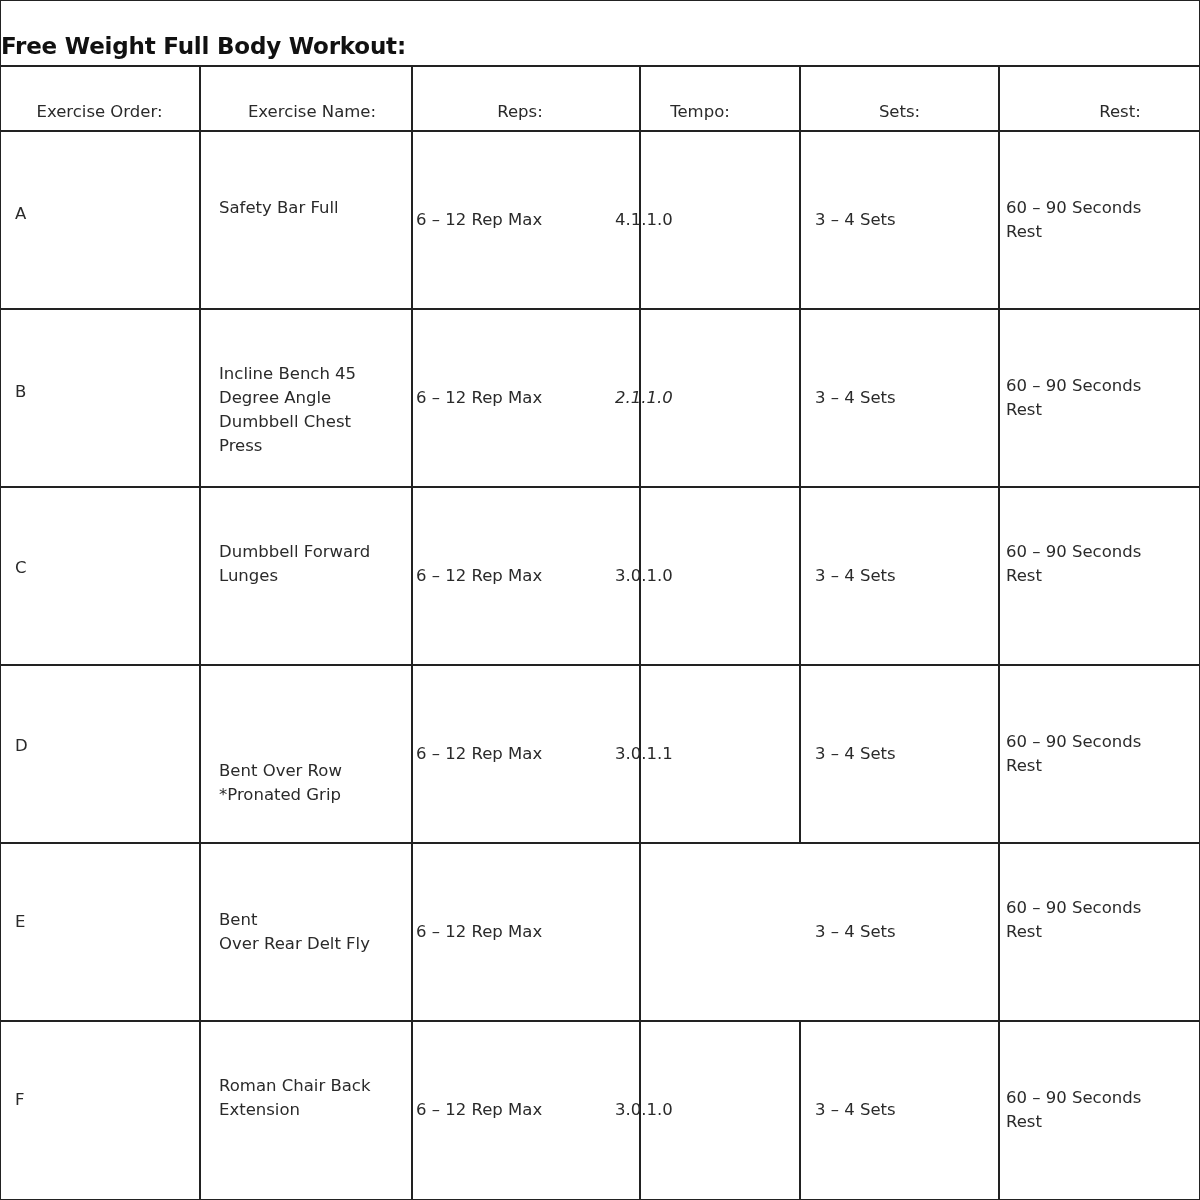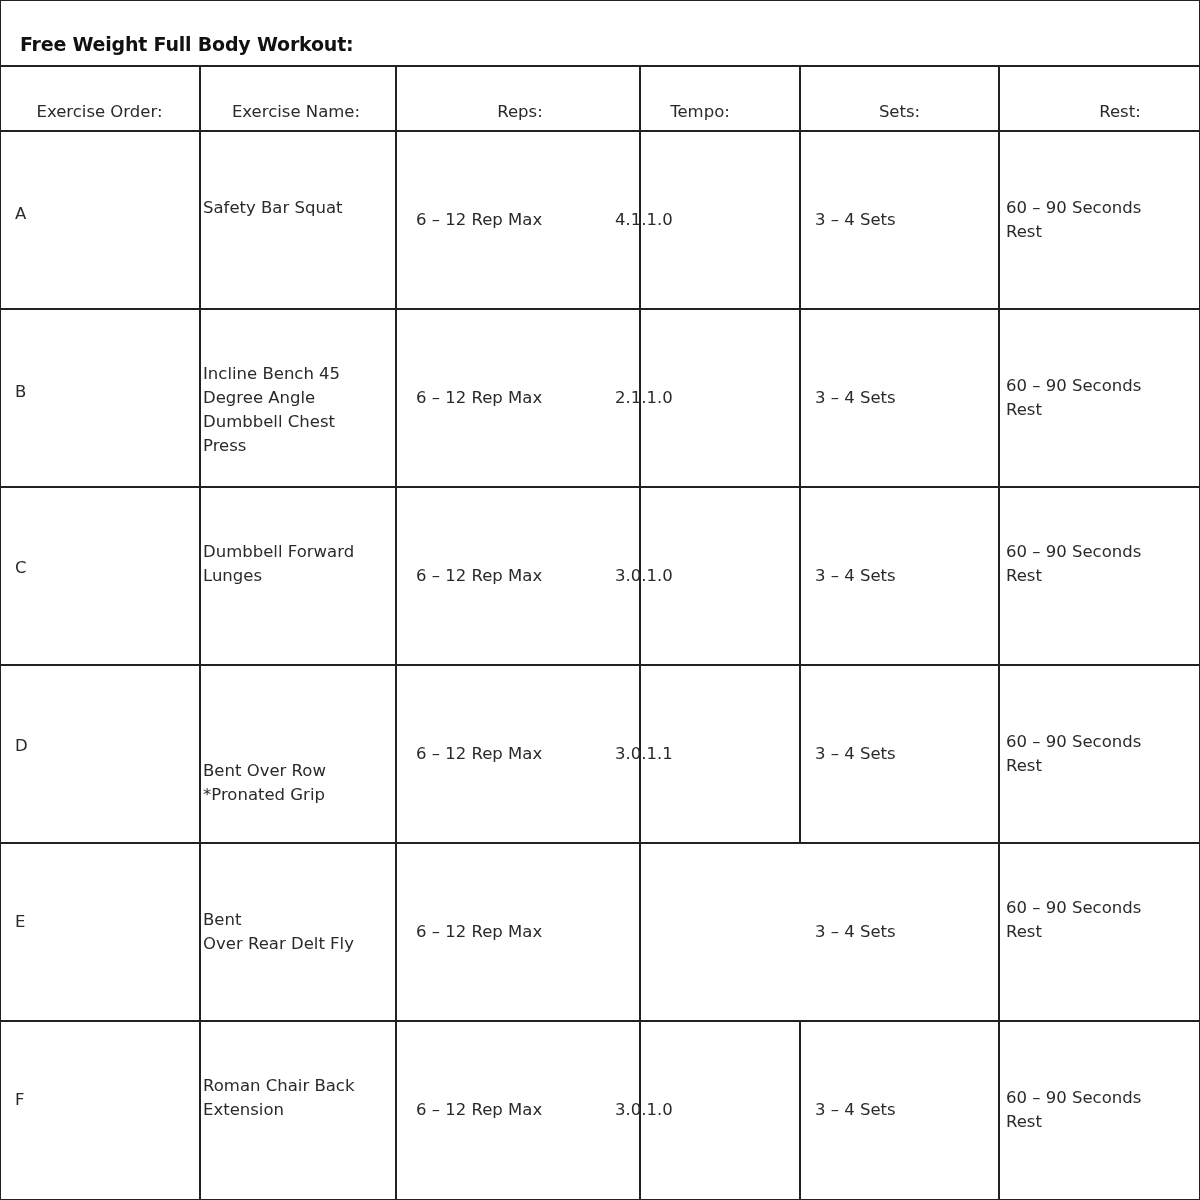--- a/index.html
+++ b/index.html
@@ -9,7 +9,7 @@
            border: 1px solid #222; }
   .title-row { position: absolute; left: 0; top: 0; width: 1200px; height: 67px;
                border-bottom: 2px solid #222; box-sizing: border-box; }
-  .title { position: absolute; left: 20px; top: 33px; font-size: 19px; font-weight: bold;
+  .title { position: absolute; left: 1px; top: 33px; font-size: 23px; font-weight: bold;
            color: #111; letter-spacing: -0.2px; }
   .grid { position: absolute; left: 0; top: 67px; width: 1200px; }
   .row { position: absolute; left: 0; width: 1200px; box-sizing: border-box;

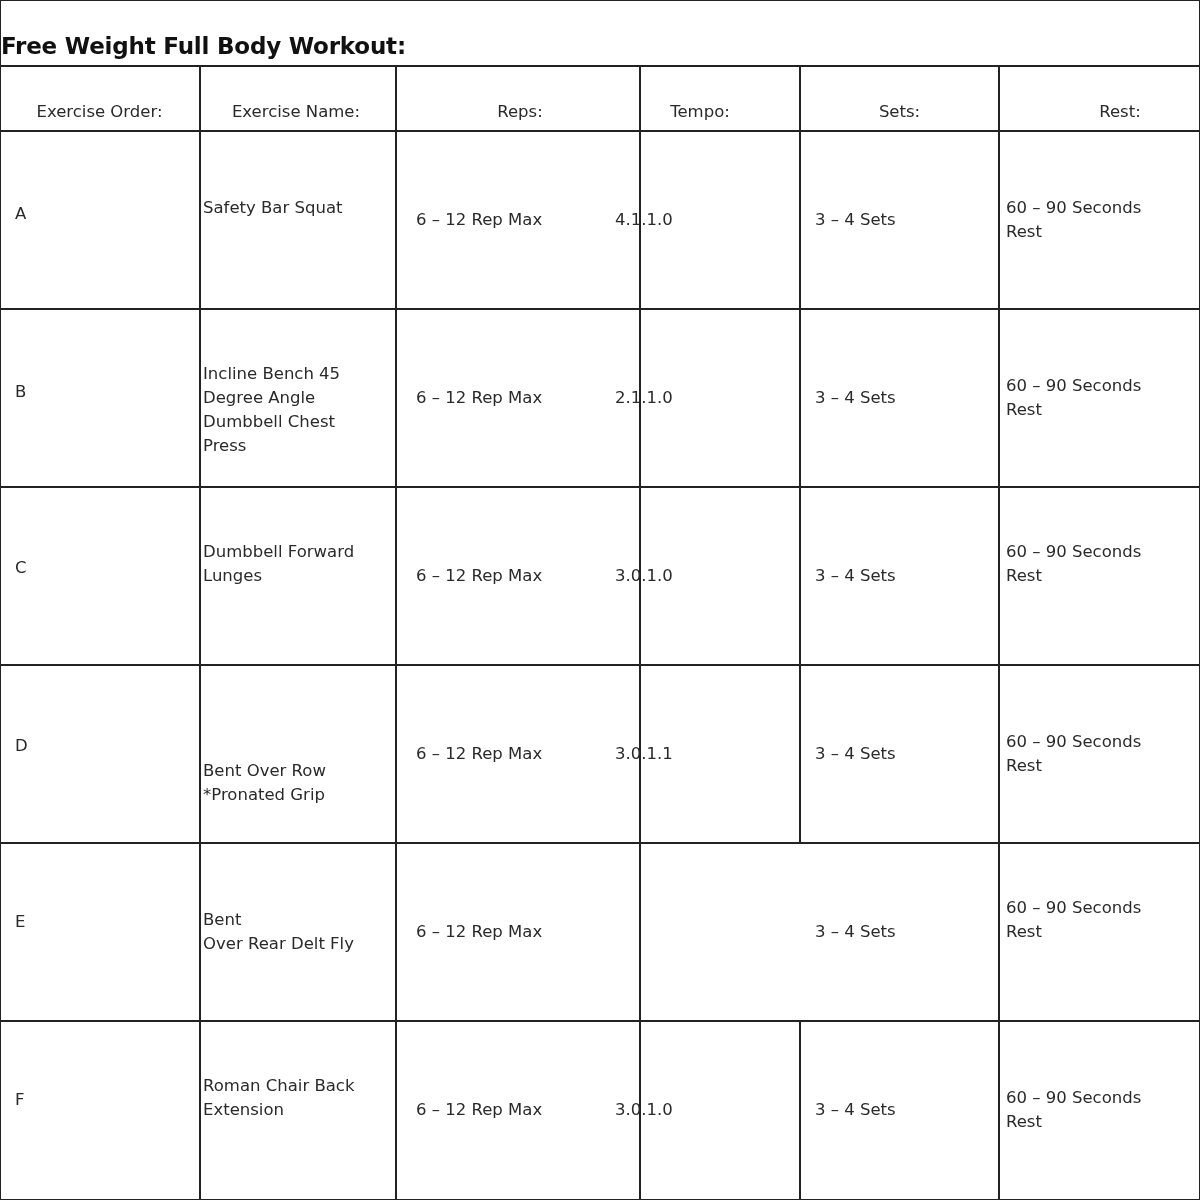--- a/index.html
+++ b/index.html
@@ -18,7 +18,7 @@
           border-right: 2px solid #222; font-size: 16.5px; color: #2a2a2a; }
   .cell:last-child { border-right: none; }
   .c0 { left: 0; width: 201px; }
-  .c1 { left: 197px; width: 200px; }
+  .c1 { left: 213px; width: 200px; }
   .c2 { left: 401px; width: 240px; }
   .c3 { left: 601px; width: 200px; }
   .c4 { left: 801px; width: 199px; }

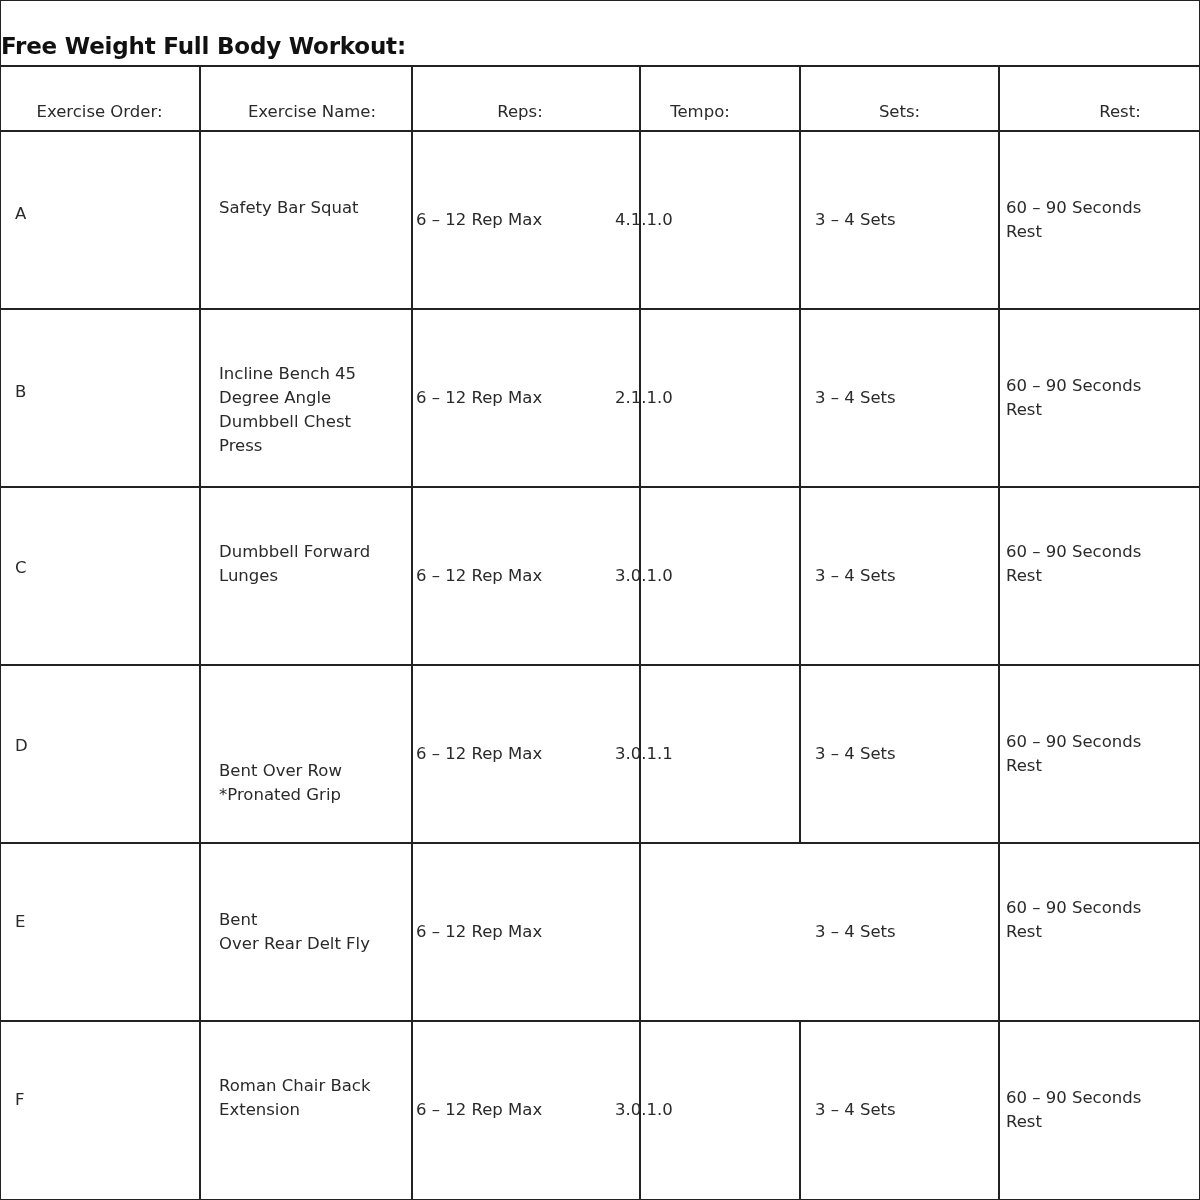--- a/index.html
+++ b/index.html
@@ -62,7 +62,7 @@
         <div class="txt" style="left: 15px; top: 70px;">A</div>
       </div>
       <div class="cell c1">
-        <div class="txt" style="left: 6px; top: 64px;">  Safety Bar Squat</div>
+        <div class="txt" style="left: 6px; top: 64px;">  Safety Bar Full</div>
       </div>
       <div class="cell c2">
         <div class="txt" style="left: 15px; top: 76px;">6 – 12 Rep Max</div>

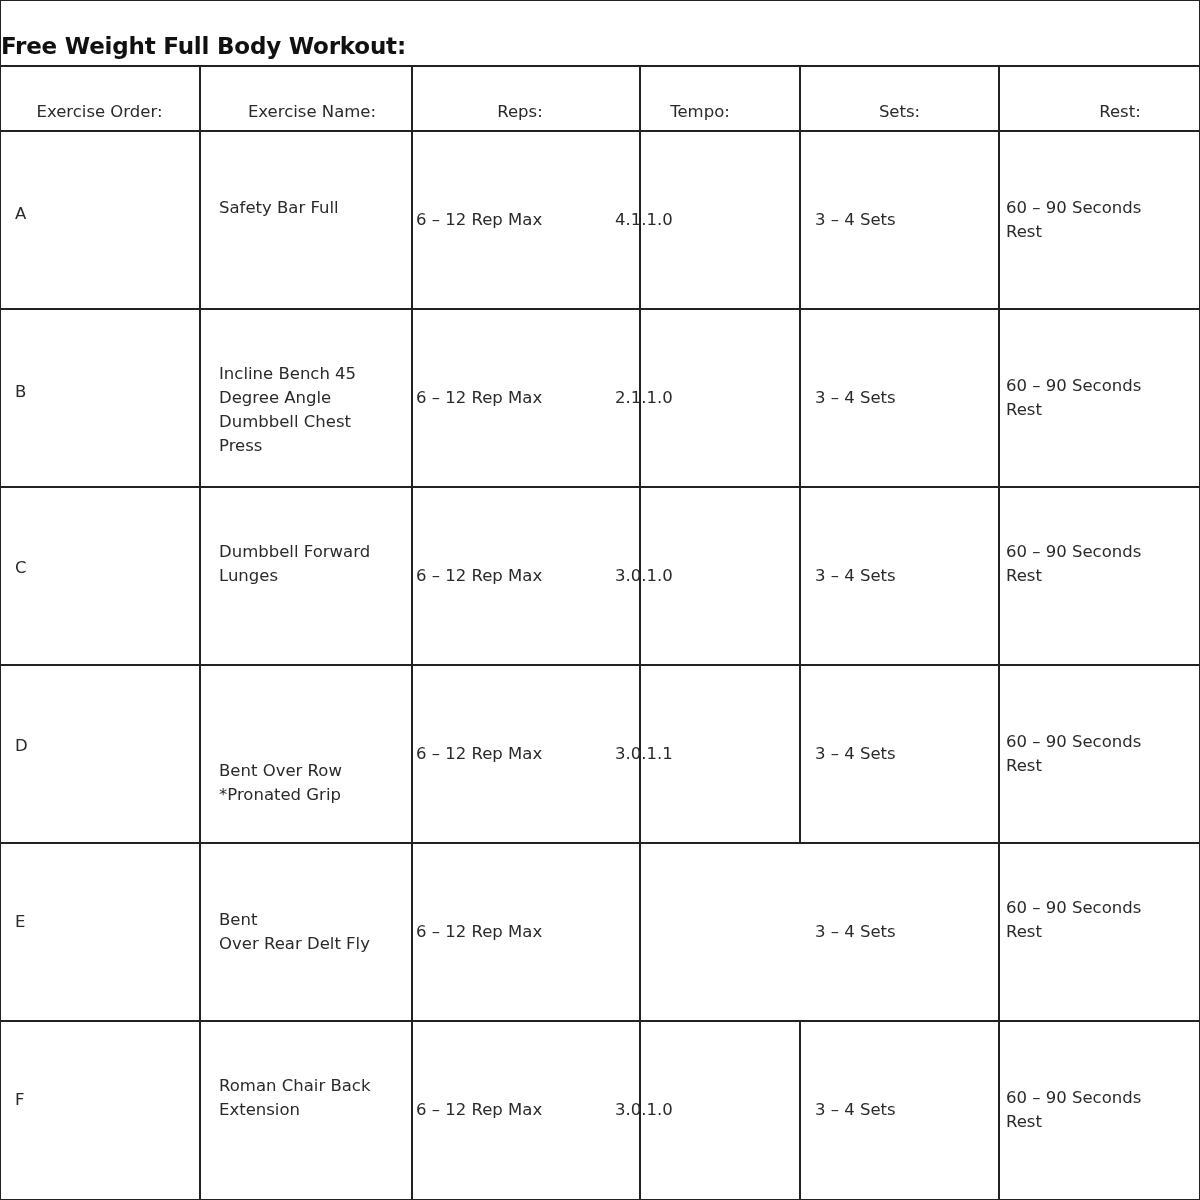--- a/index.html
+++ b/index.html
@@ -92,7 +92,7 @@
         <div class="txt" style="left: 15px; top: 76px;">6 – 12 Rep Max</div>
       </div>
       <div class="cell c3">
-        <div class="txt" style="left: 14px; top: 76px;">2.1.1.0</div>
+        <div class="txt" style="left: 14px; top: 76px; font-style: italic;">2.1.1.0</div>
       </div>
       <div class="cell c4">
         <div class="txt" style="left: 14px; top: 76px;">3 – 4 Sets</div>

